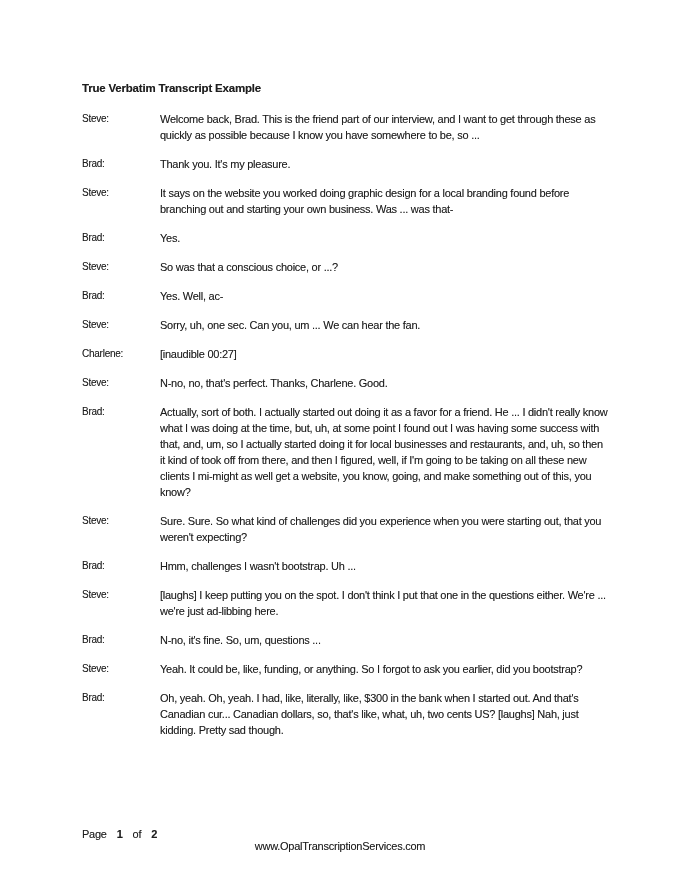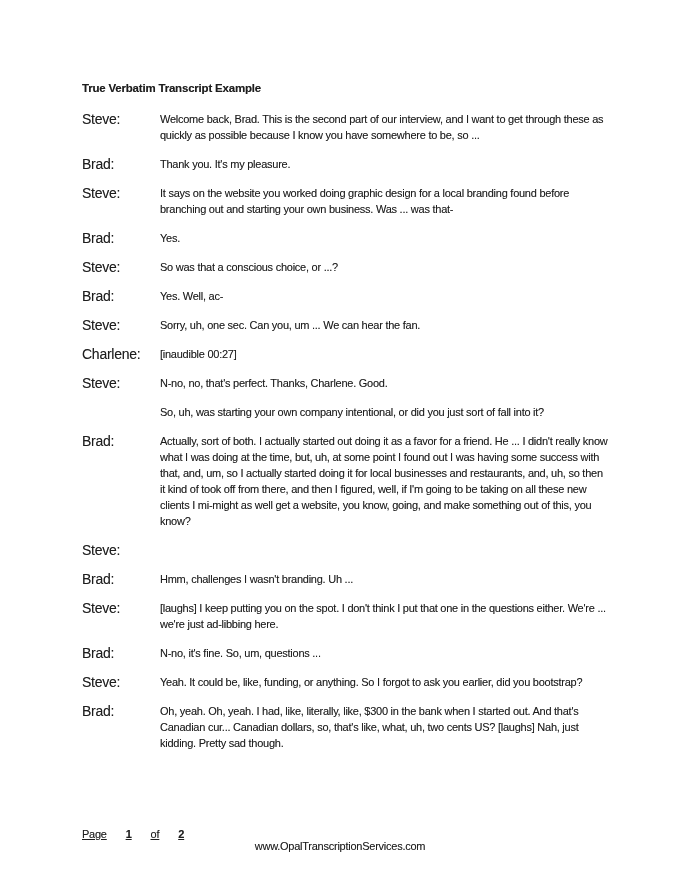--- a/index.html
+++ b/index.html
@@ -37,7 +37,7 @@
   }
   .speaker {
     flex: 0 0 78px;
-    font-size: 14px;
+    font-size: 10px;
     line-height: 16px;
     letter-spacing: -0.25px;
     text-shadow: 0 0 0.55px rgba(30,30,30,0.4);

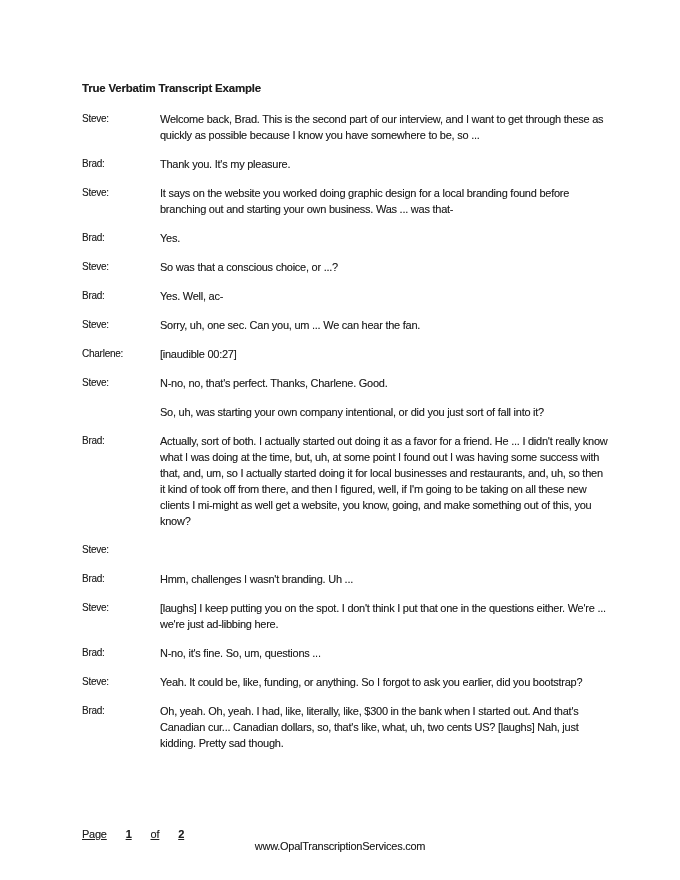--- a/index.html
+++ b/index.html
@@ -89,7 +89,7 @@
     <div id="dialogue">
   <div class="row">
     <div class="speaker">Steve:</div>
-    <div class="utterance">Welcome back, Brad. This is the second part of our interview, and I want to get through these as quickly as possible because I know you have somewhere to be, so ...</div>
+    <div class="utterance">Welcome back, Brad. This is the friend part of our interview, and I want to get through these as quickly as possible because I know you have somewhere to be, so ...</div>
   </div>
 
   <div class="row">

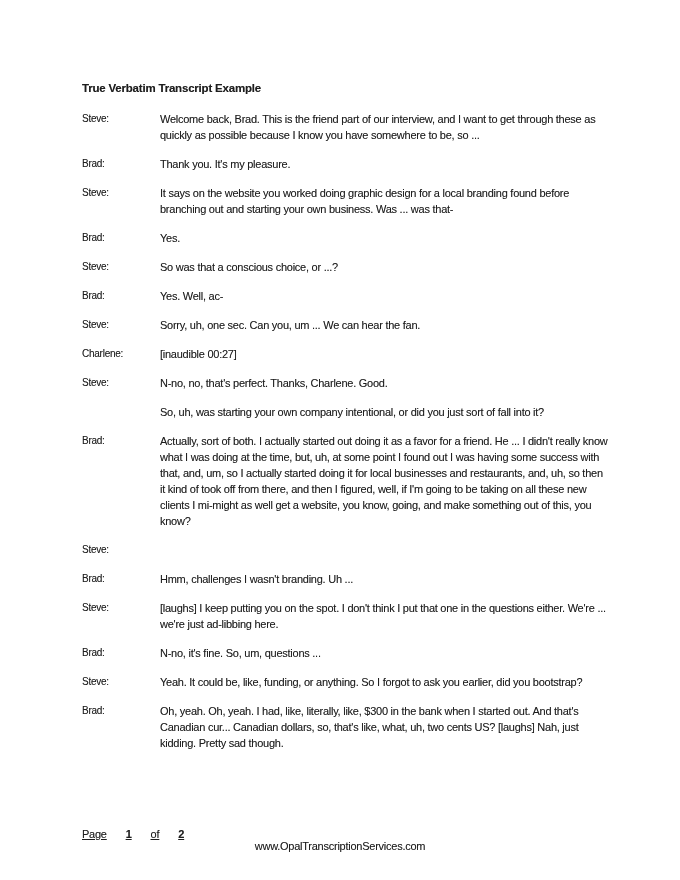--- a/index.html
+++ b/index.html
@@ -132,10 +132,6 @@
     <div class="utterance">N-no, no, that's perfect. Thanks, Charlene. Good.</div>
   </div>
 
-  <div class="row">
-    <div class="speaker"></div>
-    <div class="utterance">So, uh, was starting your own company intentional, or did you just sort of fall into it?</div>
-  </div>
 
   <div class="row">
     <div class="speaker">Brad:</div>

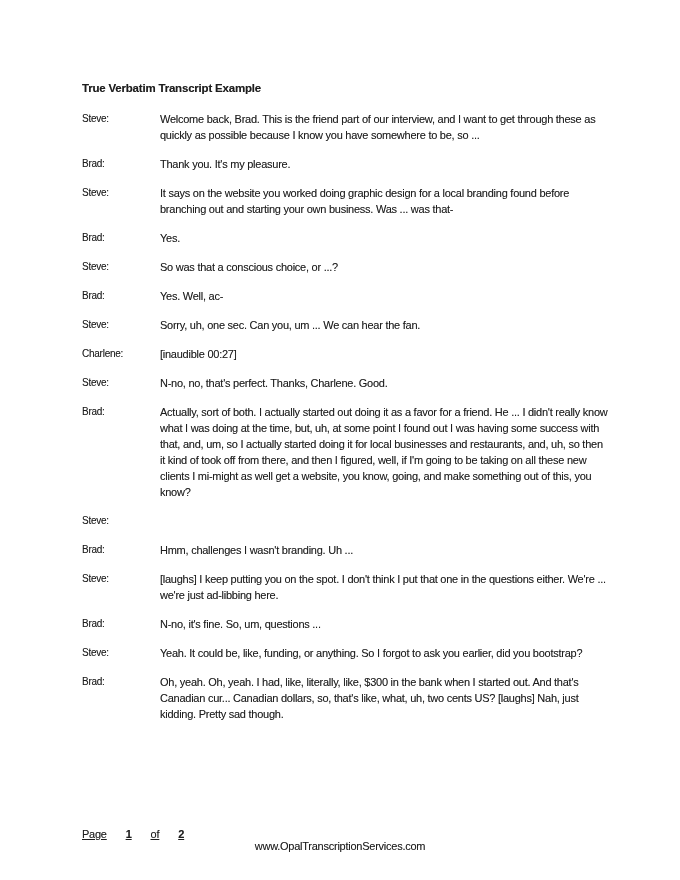--- a/index.html
+++ b/index.html
@@ -140,6 +140,7 @@
 
   <div class="row">
     <div class="speaker">Steve:</div>
+    <div class="utterance">Sure. Sure. So what kind of challenges did you experience when you were starting out, that you weren't expecting?</div>
   </div>
 
   <div class="row">

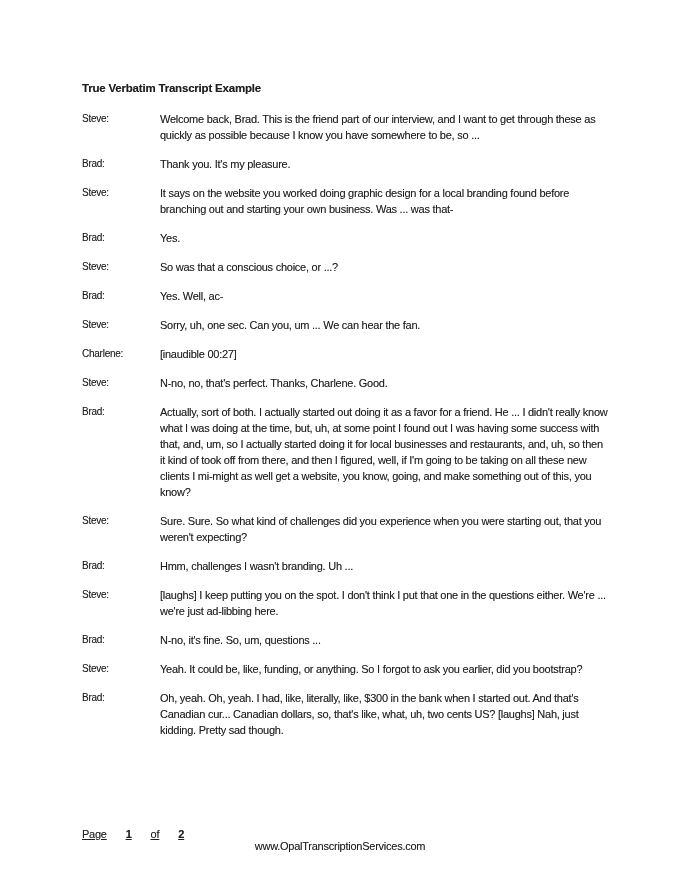--- a/index.html
+++ b/index.html
@@ -145,7 +145,7 @@
 
   <div class="row">
     <div class="speaker">Brad:</div>
-    <div class="utterance">Hmm, challenges I wasn't branding. Uh ...</div>
+    <div class="utterance">Hmm, challenges I wasn't bootstrap. Uh ...</div>
   </div>
 
   <div class="row">

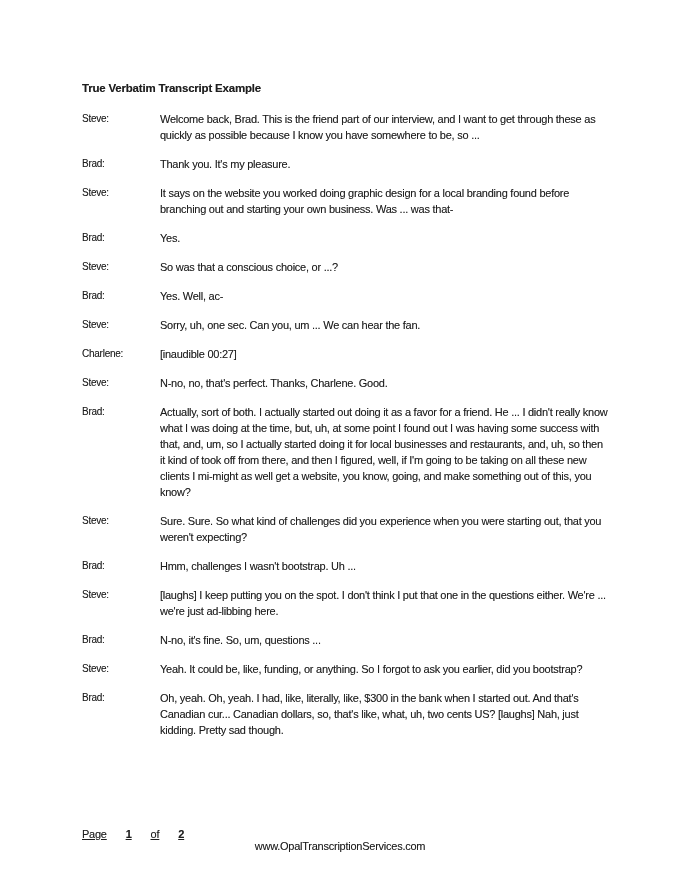--- a/index.html
+++ b/index.html
@@ -65,8 +65,7 @@
     left: 82px;
     top: 0;
     display: flex;
-    gap: 19px;
-    text-decoration: underline;
+    gap: 10px;
   }
   .page-indicator .bold {
     font-weight: 700;

